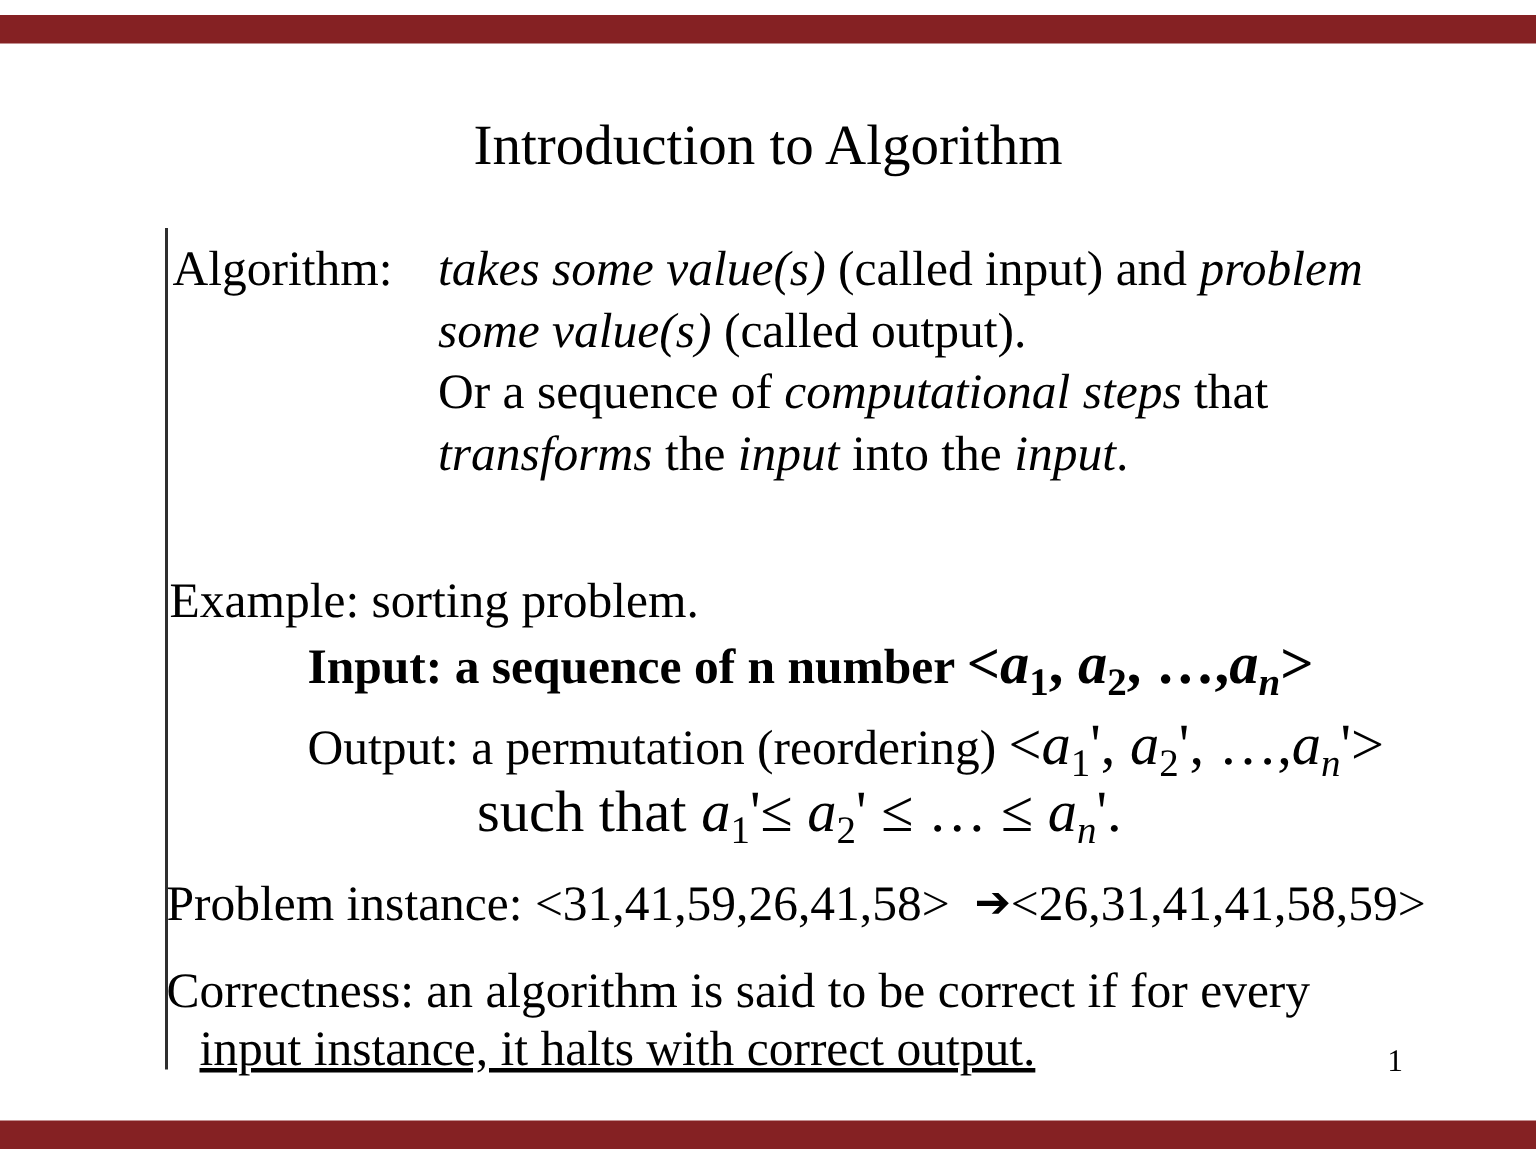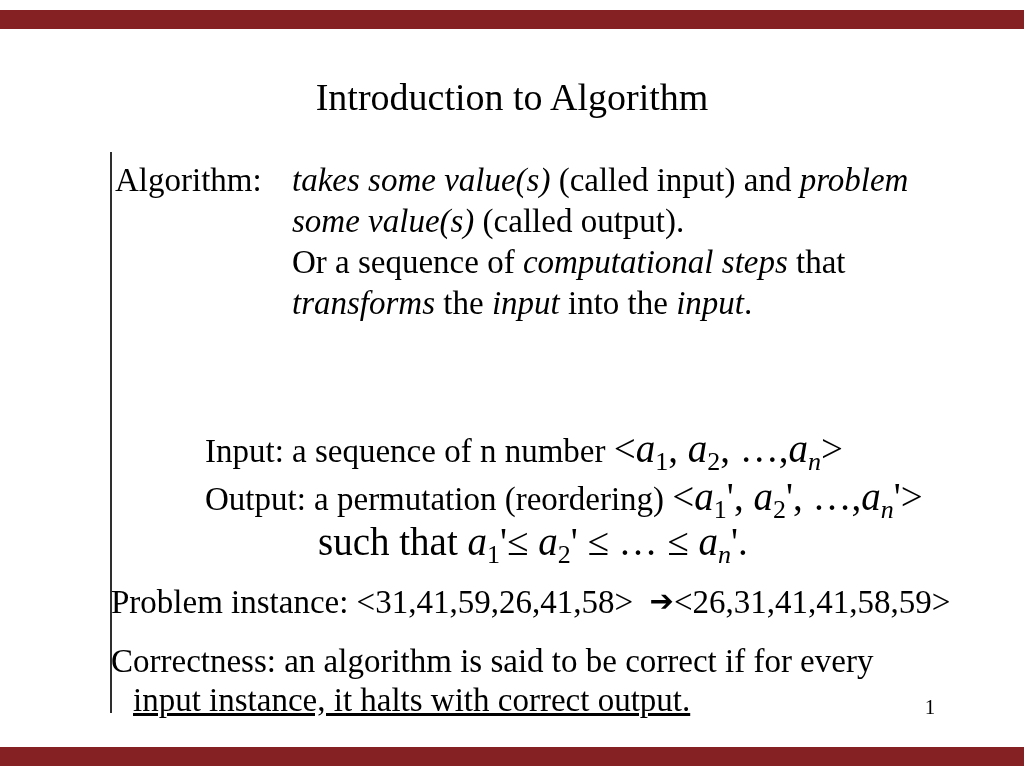--- a/index.html
+++ b/index.html
@@ -56,6 +56,7 @@
     <div class="dl"><span class="seg-i">transforms</span><span> the </span><span class="seg-i">input</span><span> into the </span><span class="seg-i">input</span><span>.</span></div>
   </div>
 
+  <div class="t example">Example: sorting problem.</div>
 
   <div class="t input-line"><span>Input: a sequence of n number </span><span class="seg-m">&lt;</span><span class="seg-mi">a</span><span class="seg-msub">1</span><span class="seg-m">, </span><span class="seg-mi">a</span><span class="seg-msub">2</span><span class="seg-m">, …,</span><span class="seg-mi">a</span><span class="seg-msubi">n</span><span class="seg-m">&gt;</span></div>
 

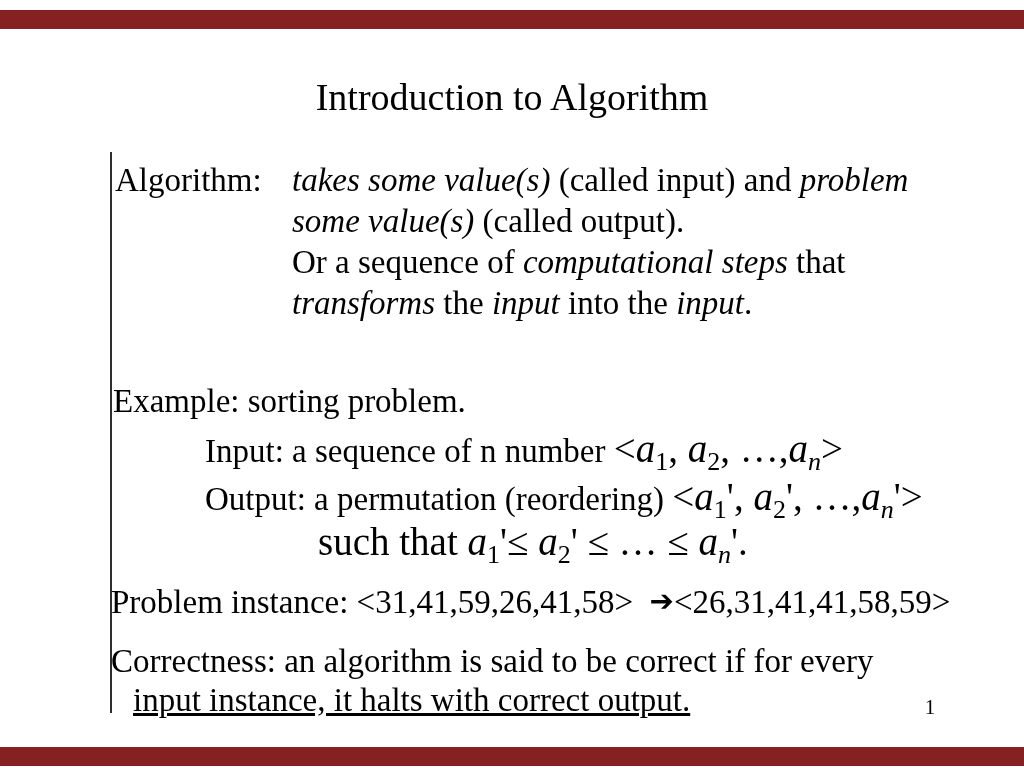--- a/index.html
+++ b/index.html
@@ -20,7 +20,7 @@
   .def-col{left:292px;top:160px;}
   .def-col .dl{line-height:41px;height:41px;}
   .example{left:113px;top:381px;line-height:40px;}
-  .input-line{left:205px;top:426px;line-height:46px;}
+  .input-line{left:205px;top:426px;line-height:34px;font-weight:bold;}
   .output-line{left:205px;top:474px;line-height:46px;}
   .such-line{left:318px;top:519px;line-height:46px;}
   .problem-line{left:111px;top:568px;line-height:40px;margin-top:13px;}

